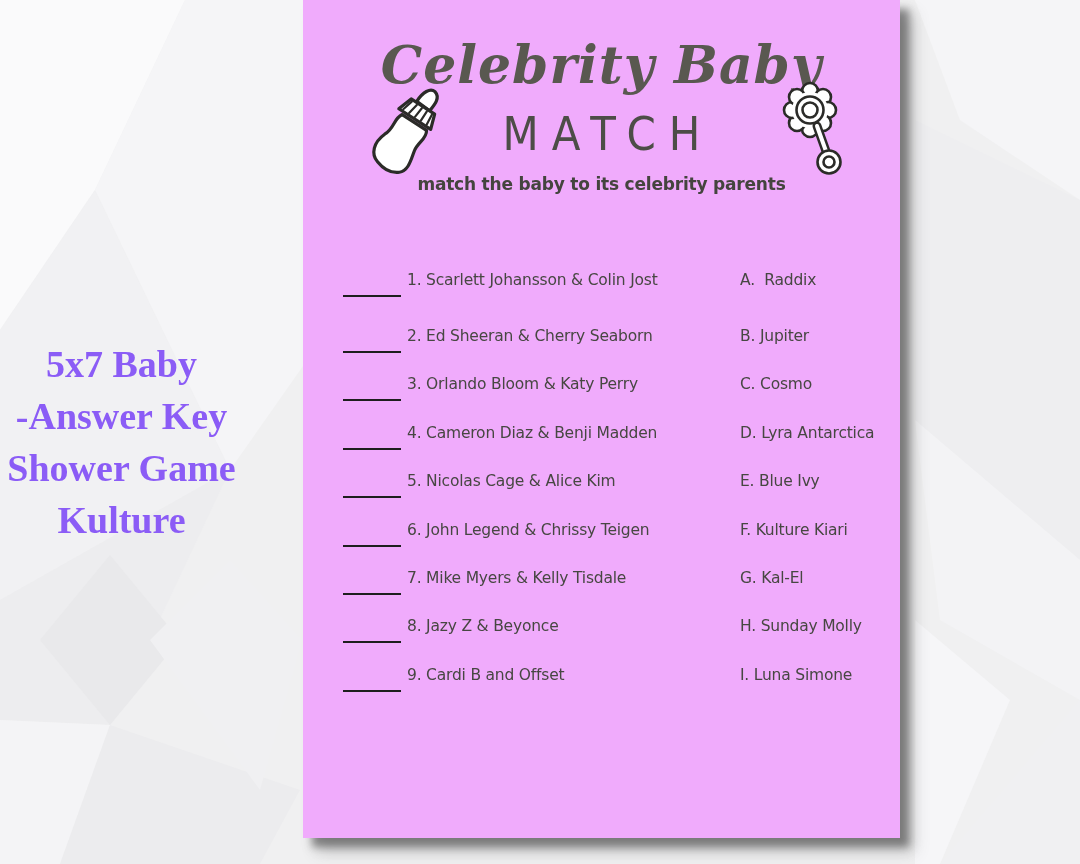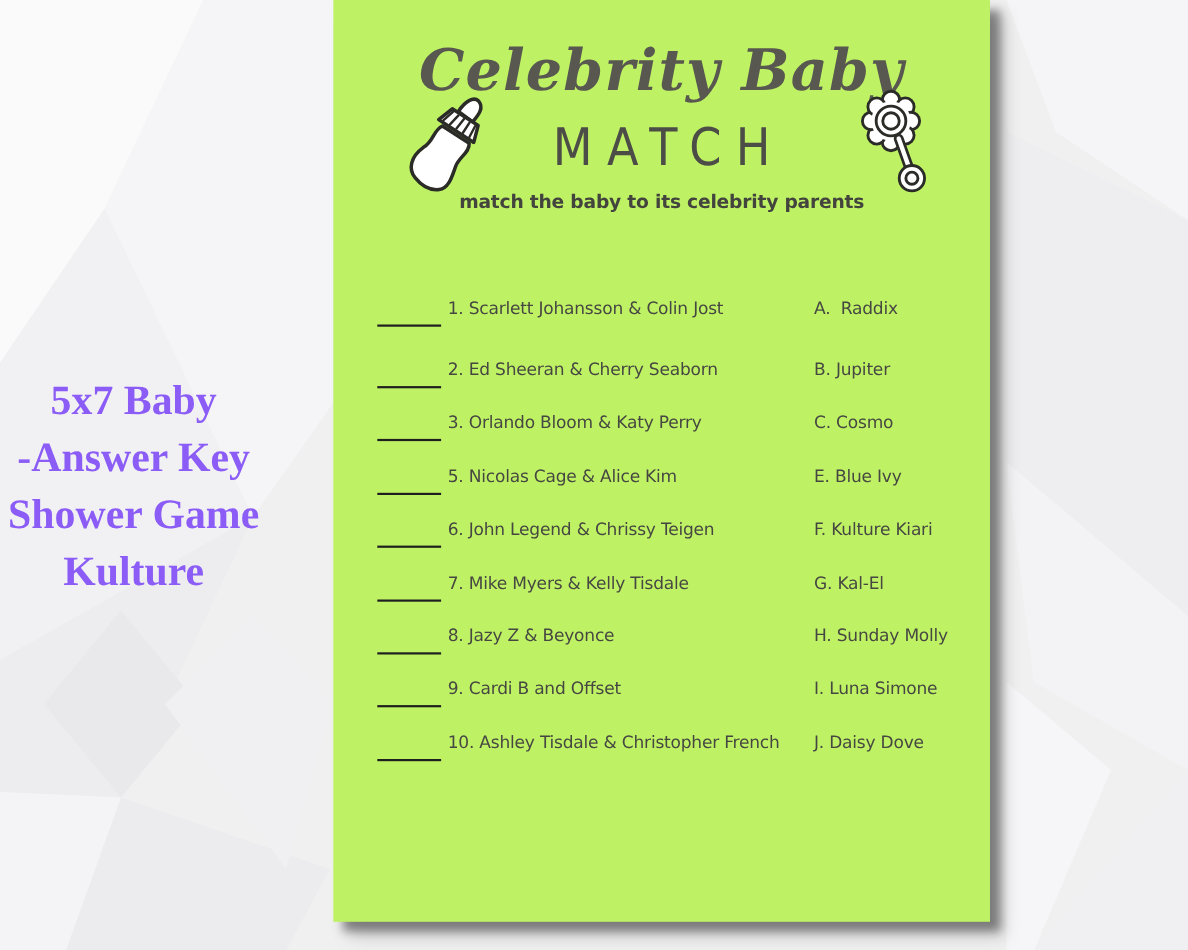--- a/index.html
+++ b/index.html
@@ -20,7 +20,7 @@
   
   .card{
     position:absolute;left:303px;top:0;width:597px;height:838px;z-index:1;
-    background:#bef264;
+    background:#f0abfc;
     box-shadow:9px 9px 8px rgba(60,60,60,.55), 14px 14px 14px rgba(90,90,90,.28);
   }
   .title-script{

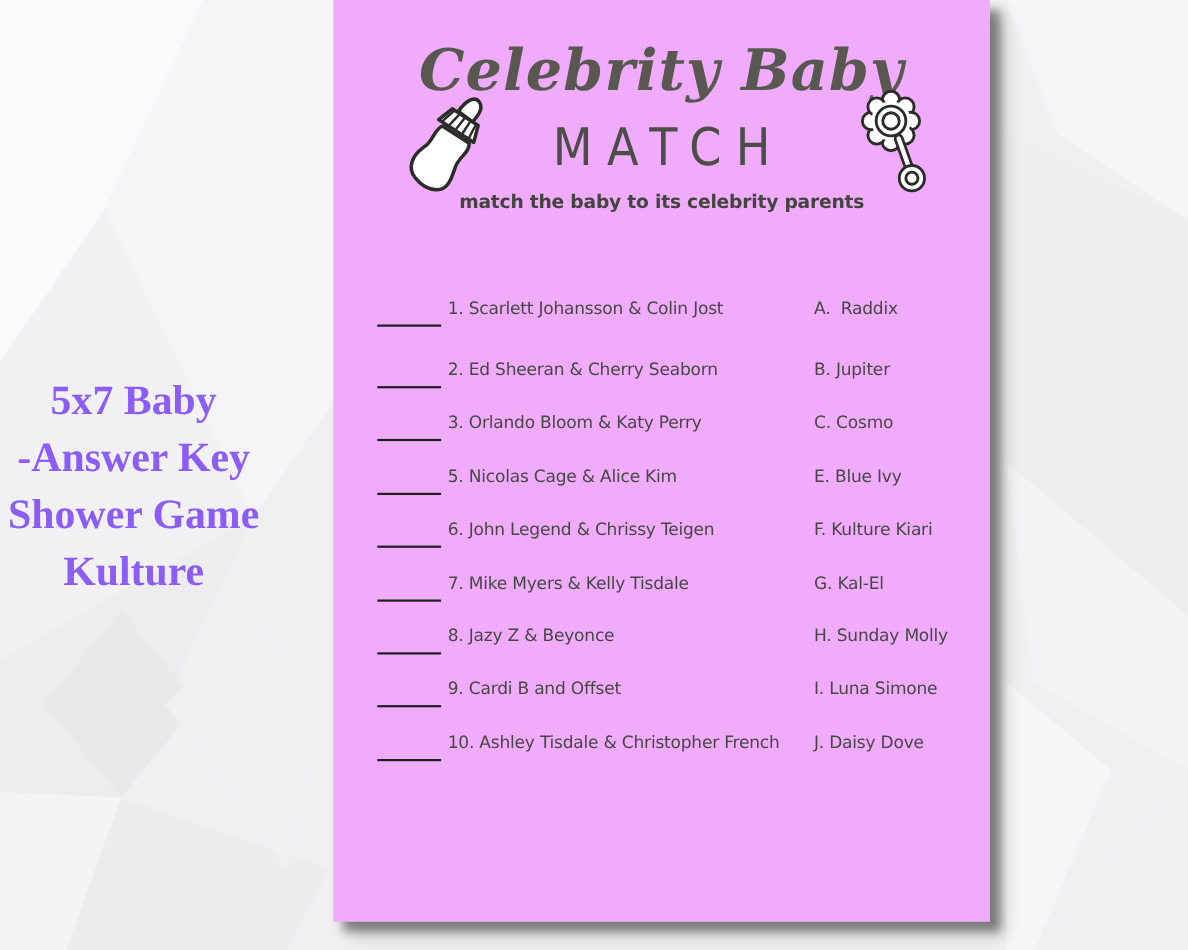--- a/index.html
+++ b/index.html
@@ -147,6 +147,11 @@
     <span class="a">C. Cosmo</span>
   </div>
 
+  <div class="row">
+    <span class="blank"></span>
+    <span class="q">4. Cameron Diaz &amp; Benji Madden</span>
+    <span class="a">D. Lyra Antarctica</span>
+  </div>
 
   <div class="row">
     <span class="blank"></span>

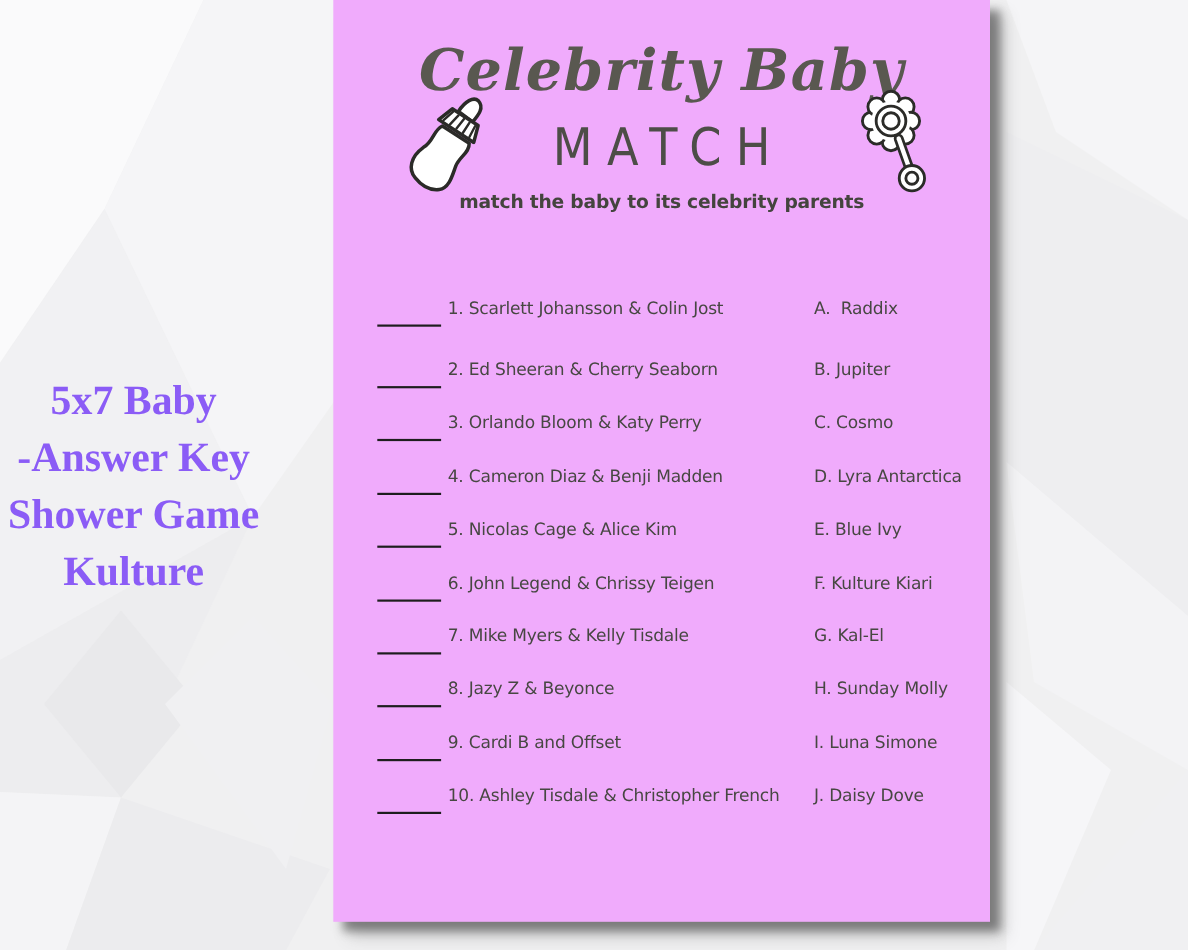--- a/index.html
+++ b/index.html
@@ -183,11 +183,6 @@
     <span class="a">I. Luna Simone</span>
   </div>
 
-  <div class="row">
-    <span class="blank"></span>
-    <span class="q">10. Ashley Tisdale &amp; Christopher French</span>
-    <span class="a">J. Daisy Dove</span>
-  </div>
 </div>
 </div>
 

